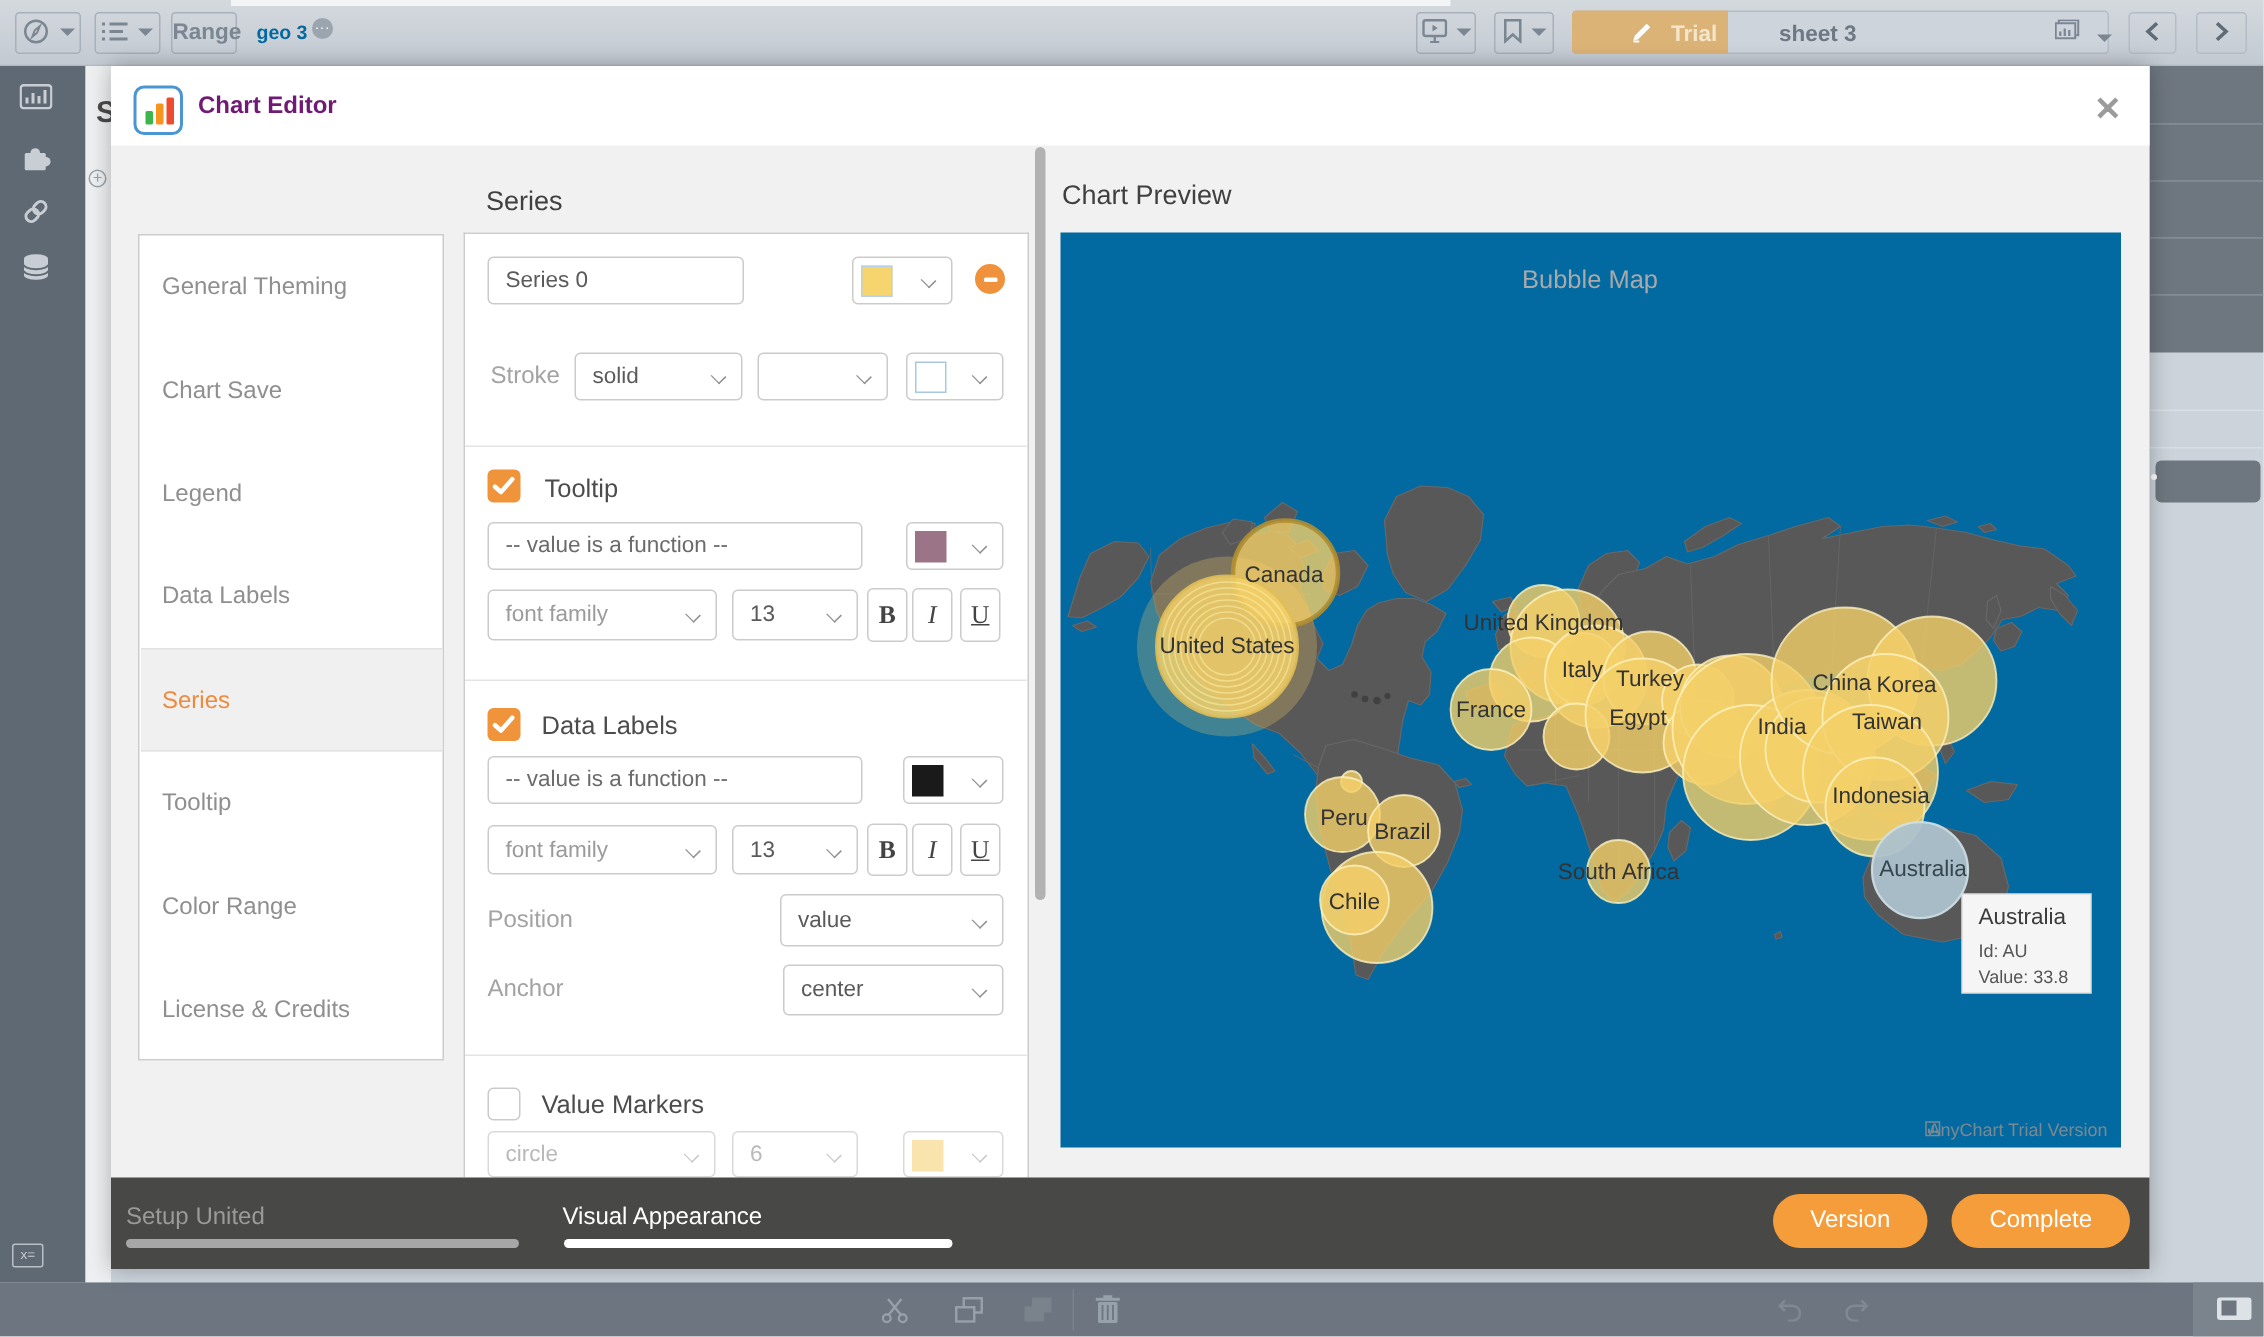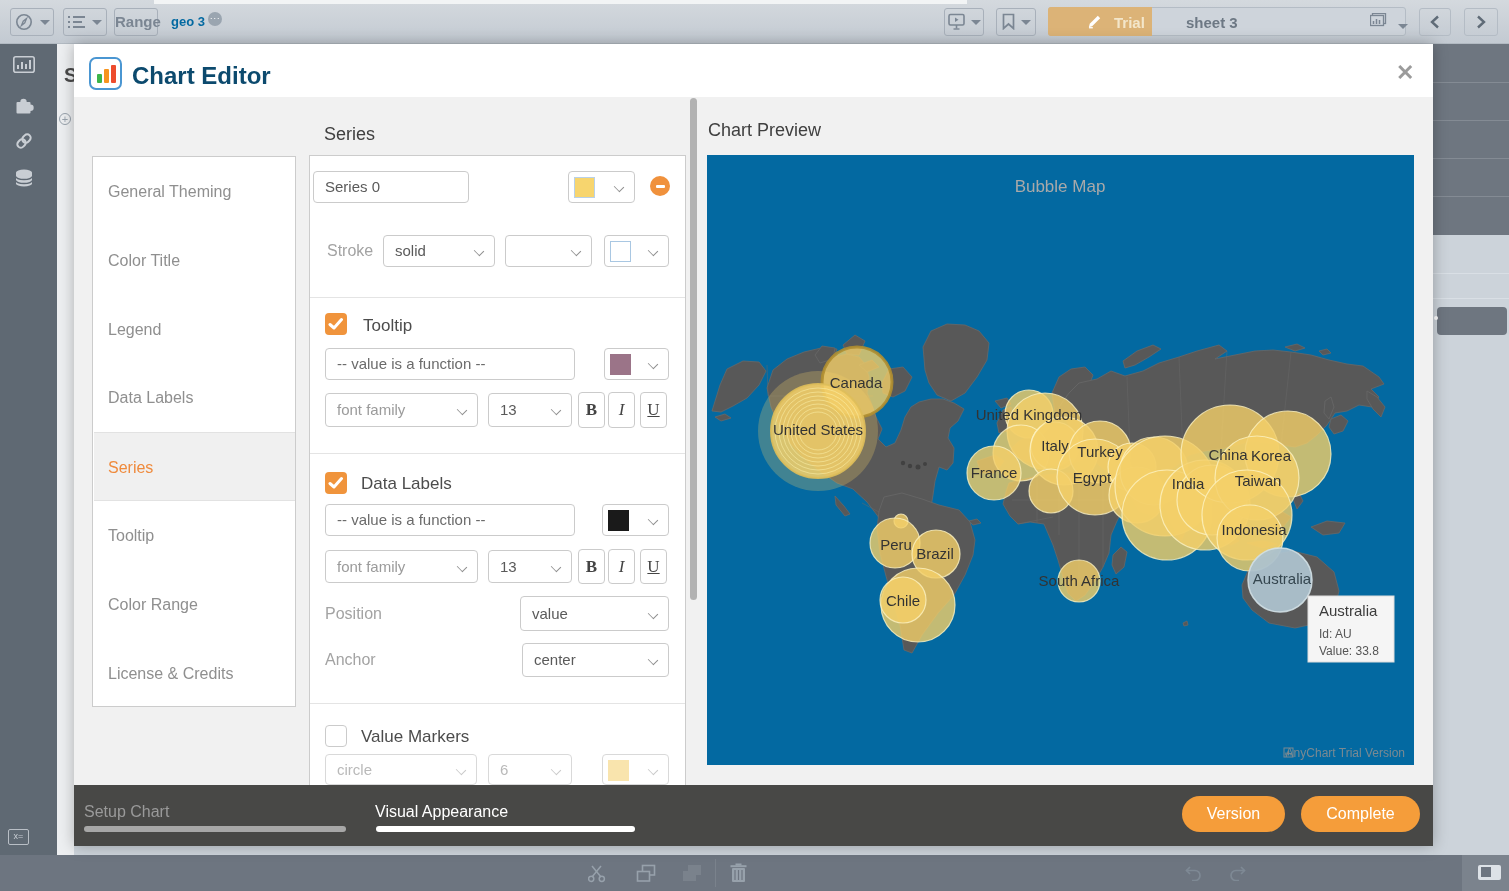--- a/index.html
+++ b/index.html
@@ -23,7 +23,7 @@
 
 #modal{left:74px;top:44px;width:1359px;height:802px;background:#f1f1f1;box-shadow:0 0 14px rgba(0,0,0,0.28);}
 #mhead{left:74px;top:44px;width:1359px;height:53px;background:#ffffff;}
-#mtitle{left:132px;top:62px;font-size:24px;font-weight:bold;color:#0c4a6e;}
+#mtitle{left:132px;top:62px;font-size:16px;font-weight:bold;color:#701a75;}
 #mclose{left:1396px;top:60px;font-size:22px;font-weight:bold;color:#9b9b9b;}
 #micon{left:89px;top:57px;width:33px;height:33px;border:2px solid #4a96d2;border-radius:7px;box-sizing:border-box;background:#fff;}
 #micon i{position:absolute;bottom:5px;width:5px;border-radius:1px;}

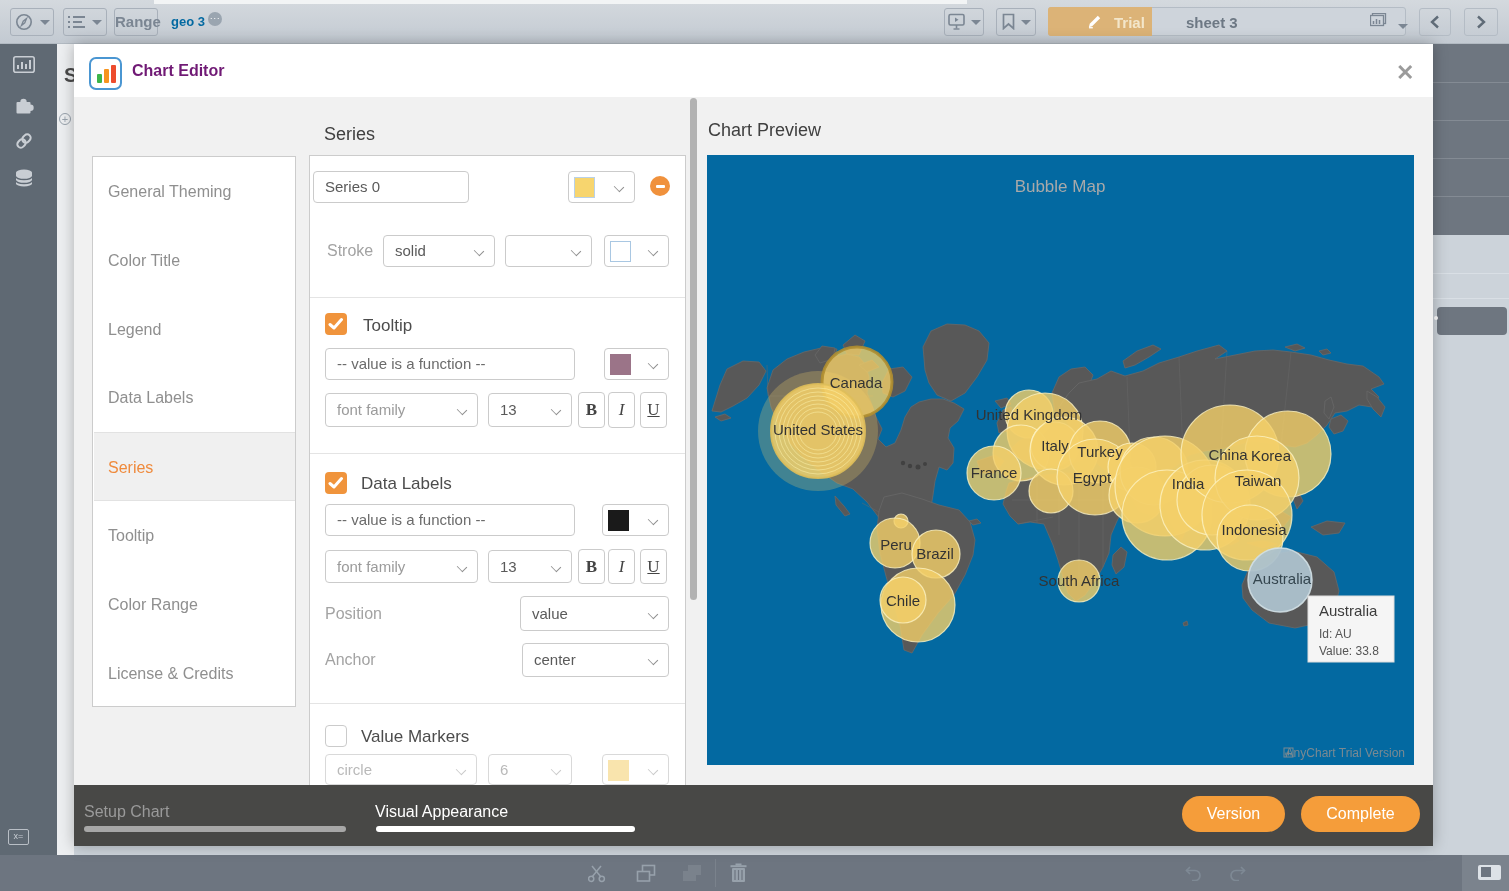--- a/index.html
+++ b/index.html
@@ -264,7 +264,7 @@
   <div class="abs h1" style="left:708px;top:120px;">Chart Preview</div>
   <div class="abs" id="panel"></div>
 
-  <div class="inp" style="left:313px;top:171px;width:156px;height:32px;">Series 0</div>
+  <div class="inp" style="left:325px;top:171px;width:171px;height:32px;">Series 0</div>
   <div class="sel" style="left:568px;top:171px;width:67px;height:32px;">
       <span class="swatch" style="background:#f7d56e;border:1px solid #b9d1e8;"></span>
       <span class="sc"></span>

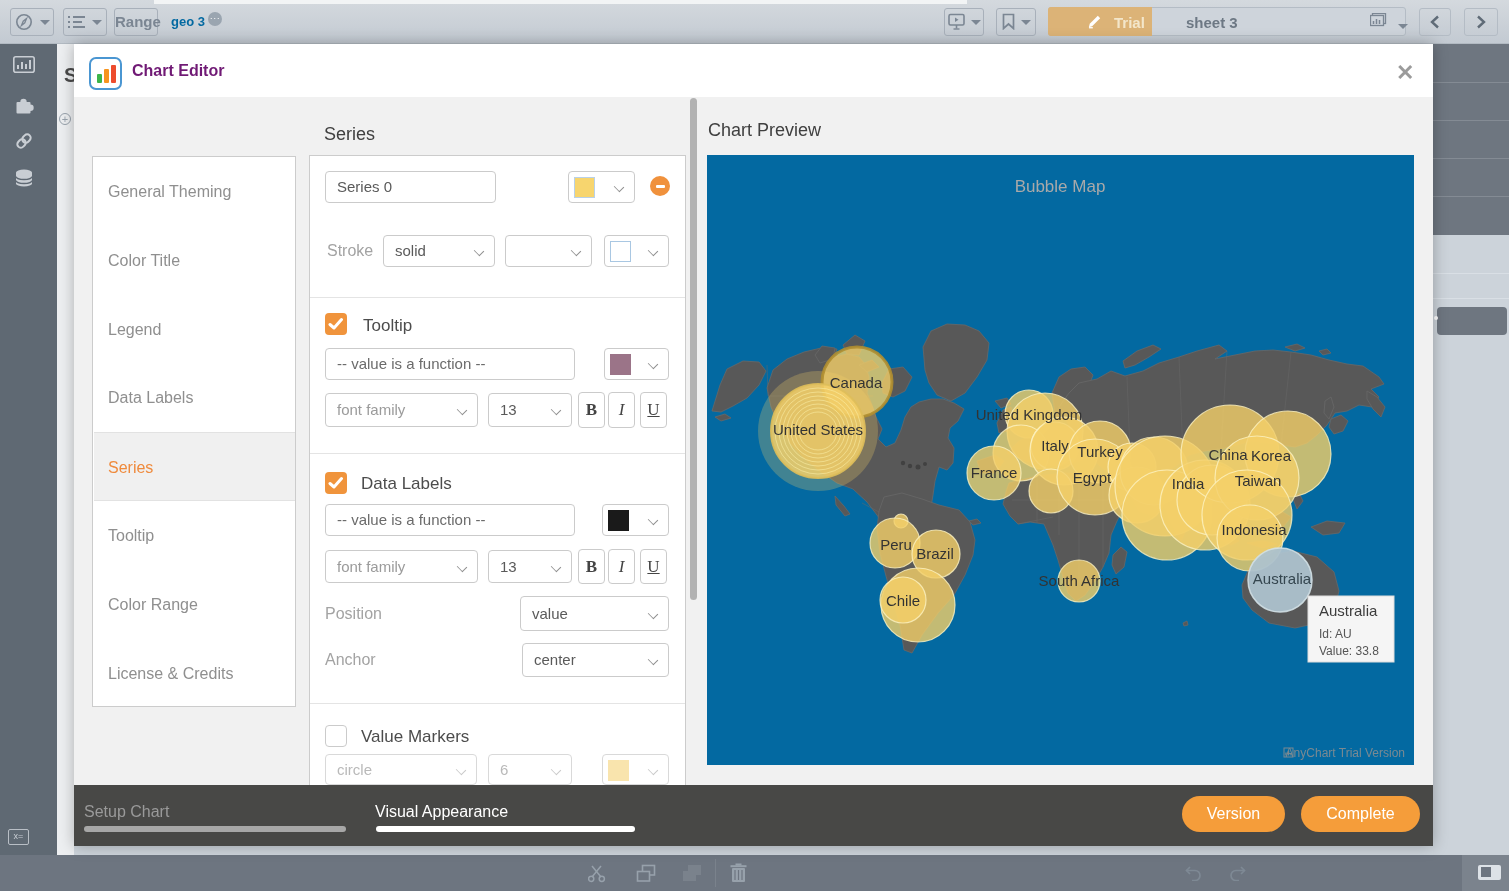--- a/index.html
+++ b/index.html
@@ -252,7 +252,7 @@
 
   <div class="abs" id="nav">
     <div class="navitem" style="top:0;">General Theming</div>
-    <div class="navitem" style="top:69px;">Color Title</div>
+    <div class="navitem" style="top:69px;">Chart Save</div>
     <div class="navitem" style="top:138px;">Legend</div>
     <div class="navitem" style="top:206px;">Data Labels</div>
     <div class="navitem navactive" style="top:275px;">Series</div>

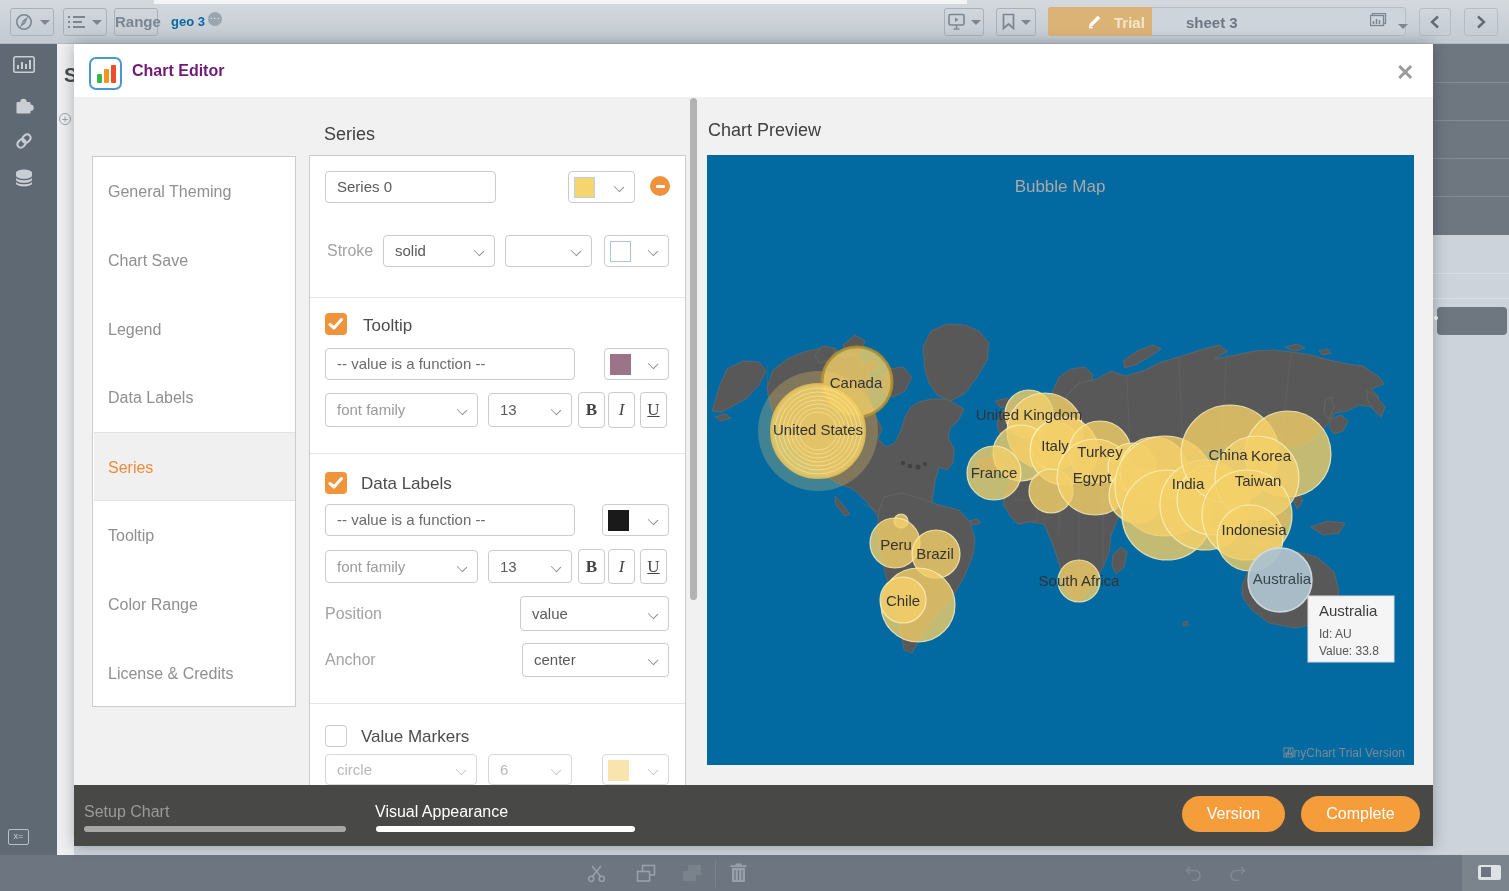--- a/index.html
+++ b/index.html
@@ -511,7 +511,7 @@
   </svg>
   </div>
   <div class="abs" id="mfoot">
-    <div class="abs" style="left:10px;top:18px;font-size:16px;color:#9a9a9a;">Setup Chart</div>
+    <div class="abs" style="left:10px;top:18px;font-size:16px;color:#9a9a9a;">Setup United</div>
     <div class="pbar" style="left:10px;top:41px;width:262px;background:#a7a7a7;"></div>
     <div class="abs" style="left:301px;top:18px;font-size:16px;color:#ffffff;">Visual Appearance</div>
     <div class="pbar" style="left:302px;top:41px;width:259px;background:#ffffff;"></div>

